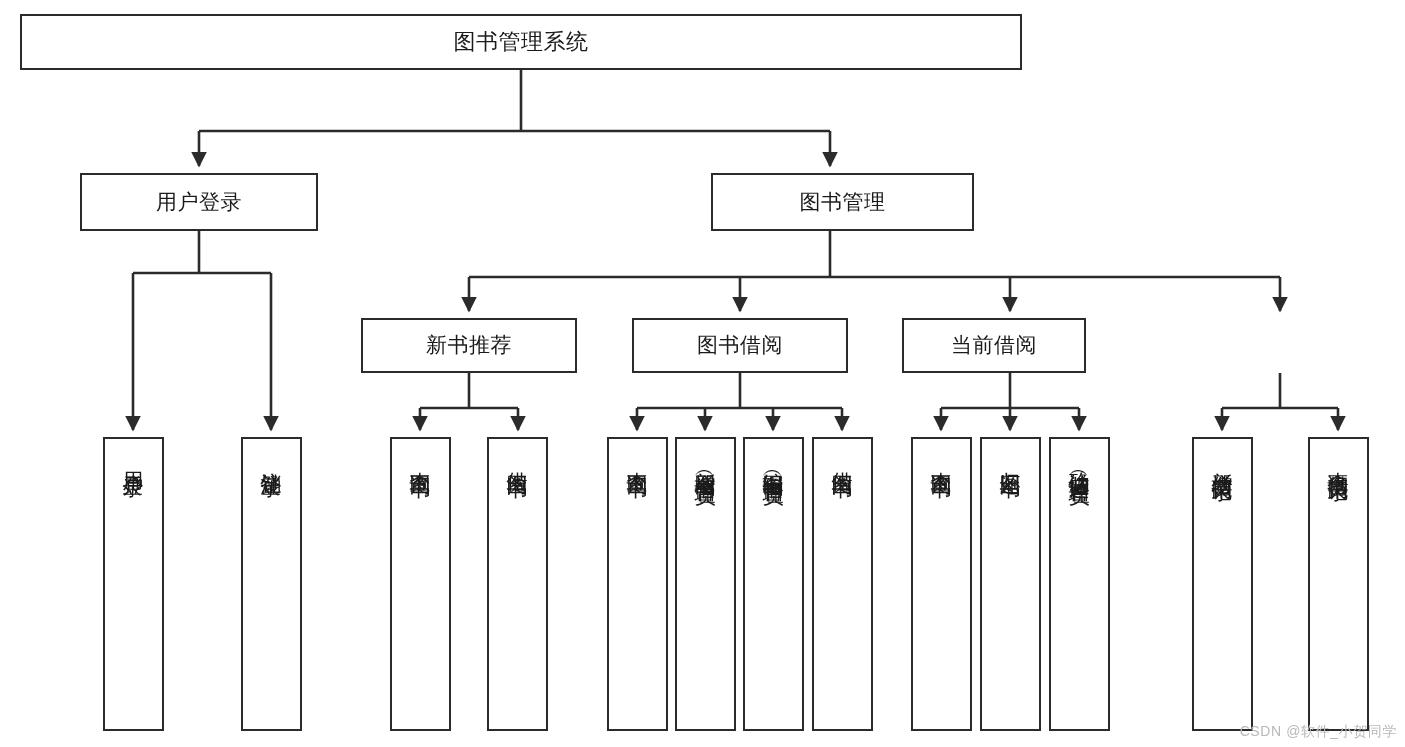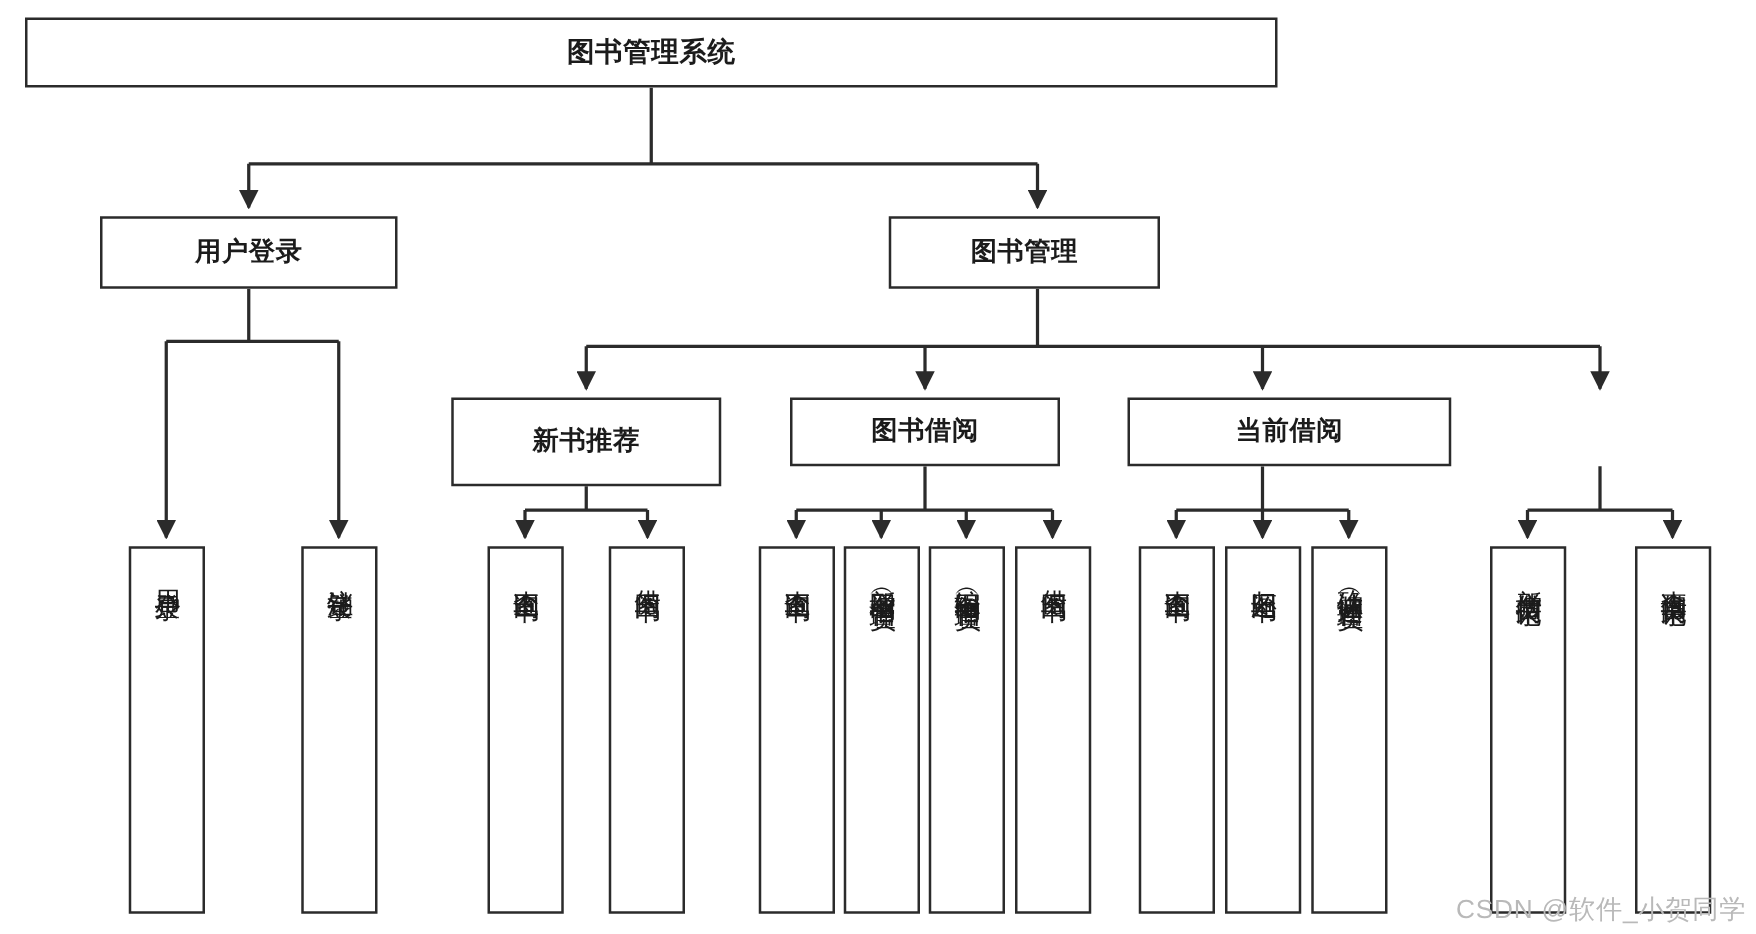--- a/index.html
+++ b/index.html
@@ -44,7 +44,6 @@
   }
   .node.horizontal .node-label {
     font-size: 21px;
-    font-weight: bold;
   }
   .node.root .node-label {
     font-size: 22px;

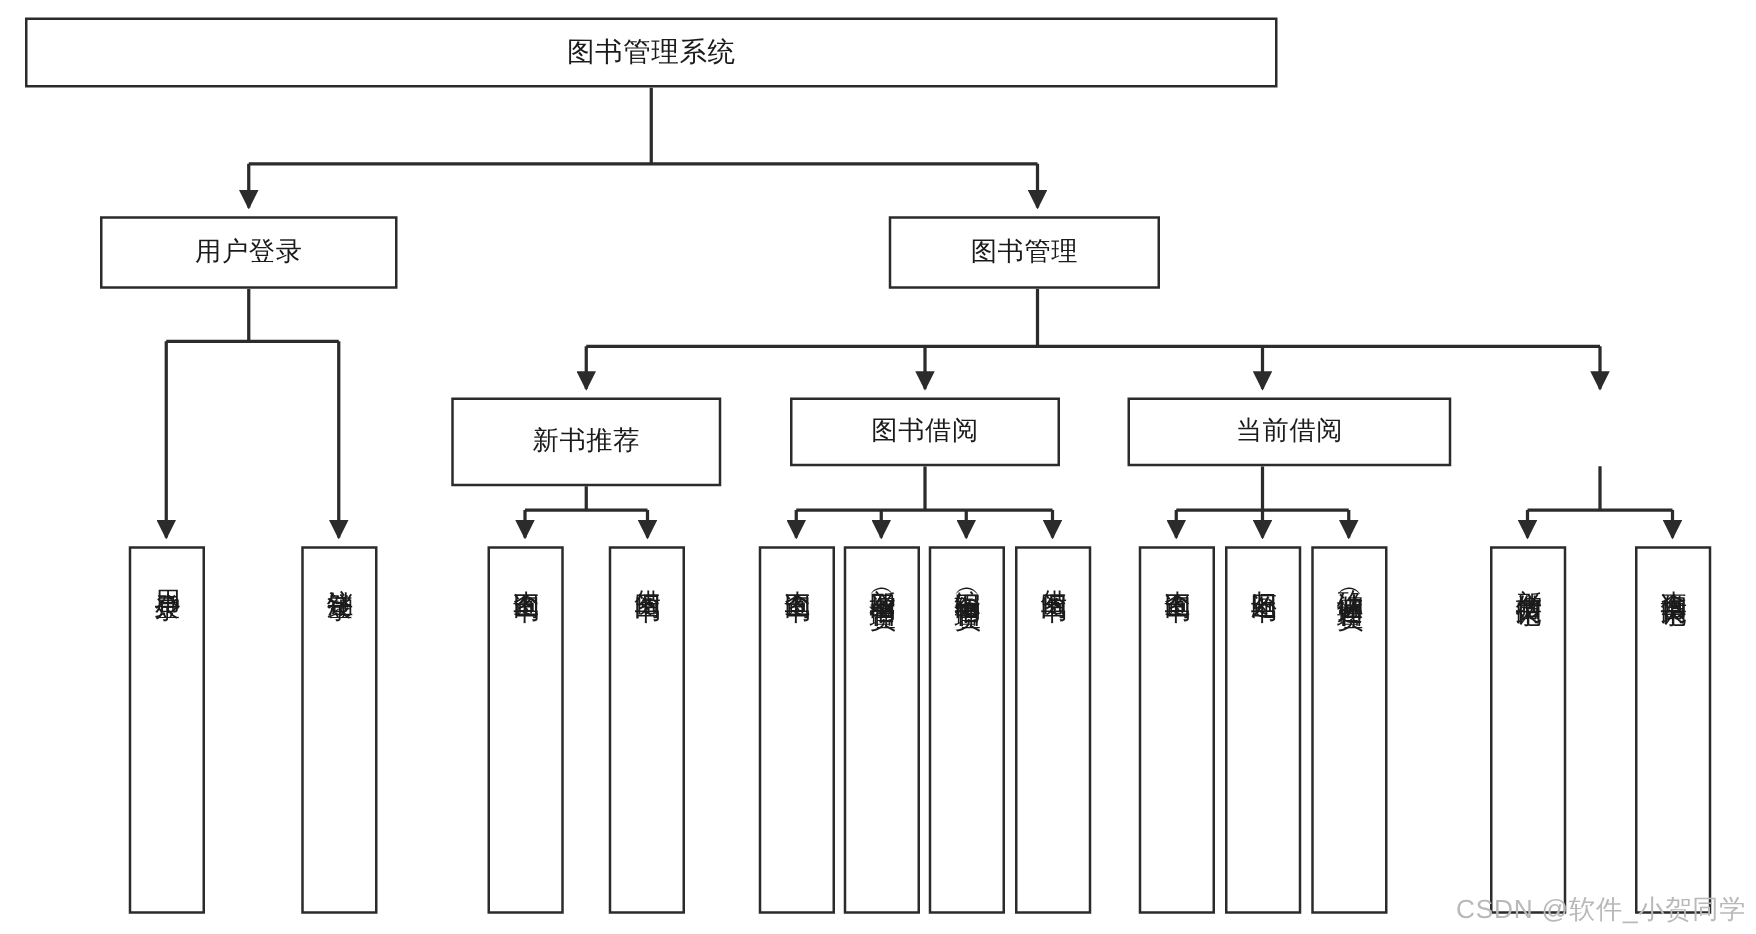--- a/index.html
+++ b/index.html
@@ -135,7 +135,7 @@
     <span class="node-label">用户登录</span>
   </div>
 
-  <div class="node horizontal" style="left:711px; top:173px; width:217px; height:58px;">
+  <div class="node horizontal" style="left:711px; top:173px; width:263px; height:58px;">
     <span class="node-label">图书管理</span>
   </div>
 

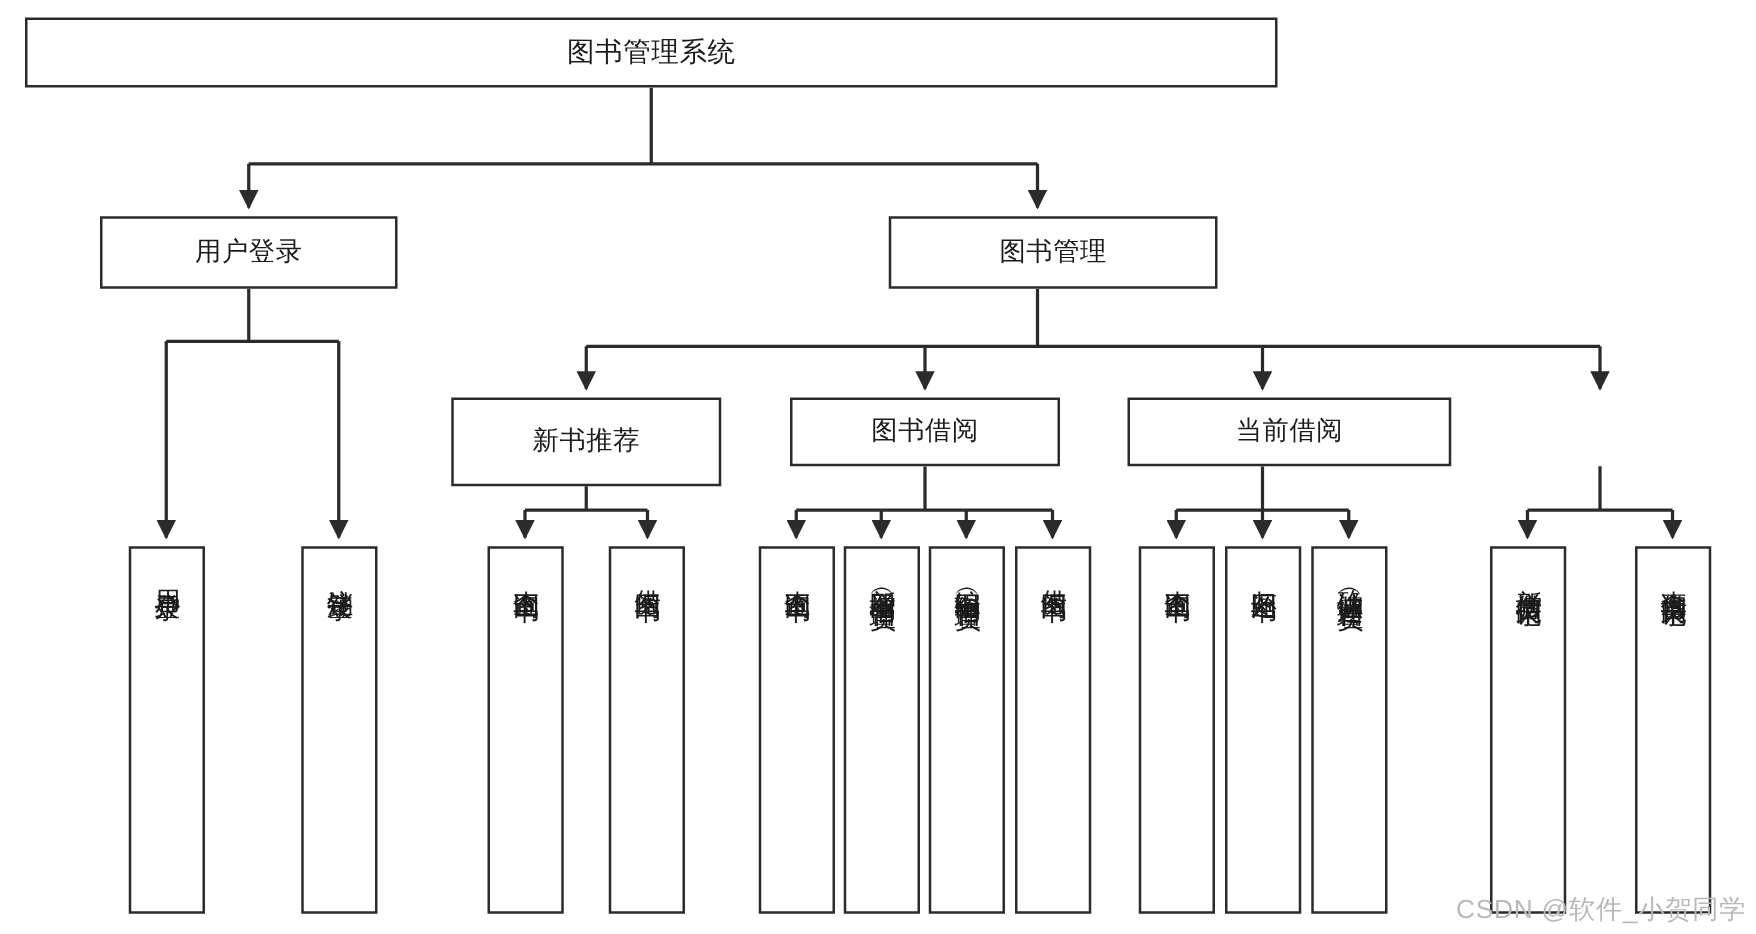--- a/index.html
+++ b/index.html
@@ -139,7 +139,7 @@
     <span class="node-label">图书管理</span>
   </div>
 
-  <div class="node horizontal" style="left:361px; top:318px; width:216px; height:71px;">
+  <div class="node horizontal" style="left:361px; top:318px; width:216px; height:55px;">
     <span class="node-label">新书推荐</span>
   </div>
 

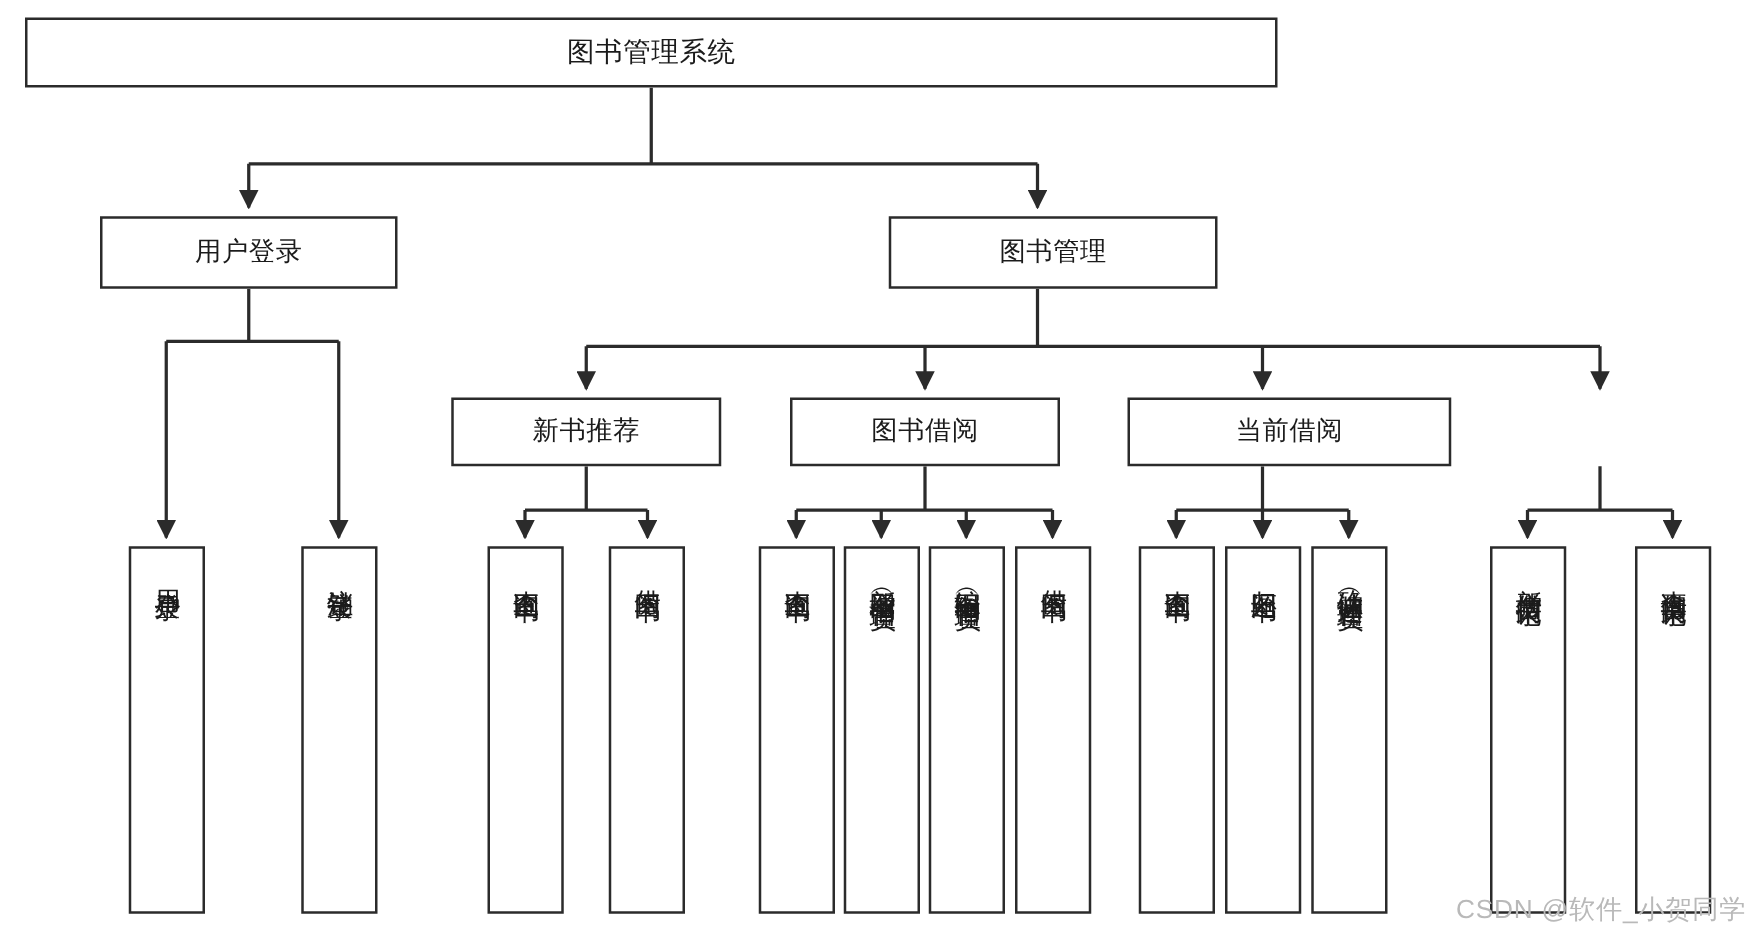--- a/index.html
+++ b/index.html
@@ -147,7 +147,7 @@
     <span class="node-label">图书借阅</span>
   </div>
 
-  <div class="node horizontal" style="left:902px; top:318px; width:259px; height:55px;">
+  <div class="node horizontal" style="left:902px; top:318px; width:184px; height:55px;">
     <span class="node-label">当前借阅</span>
   </div>
 

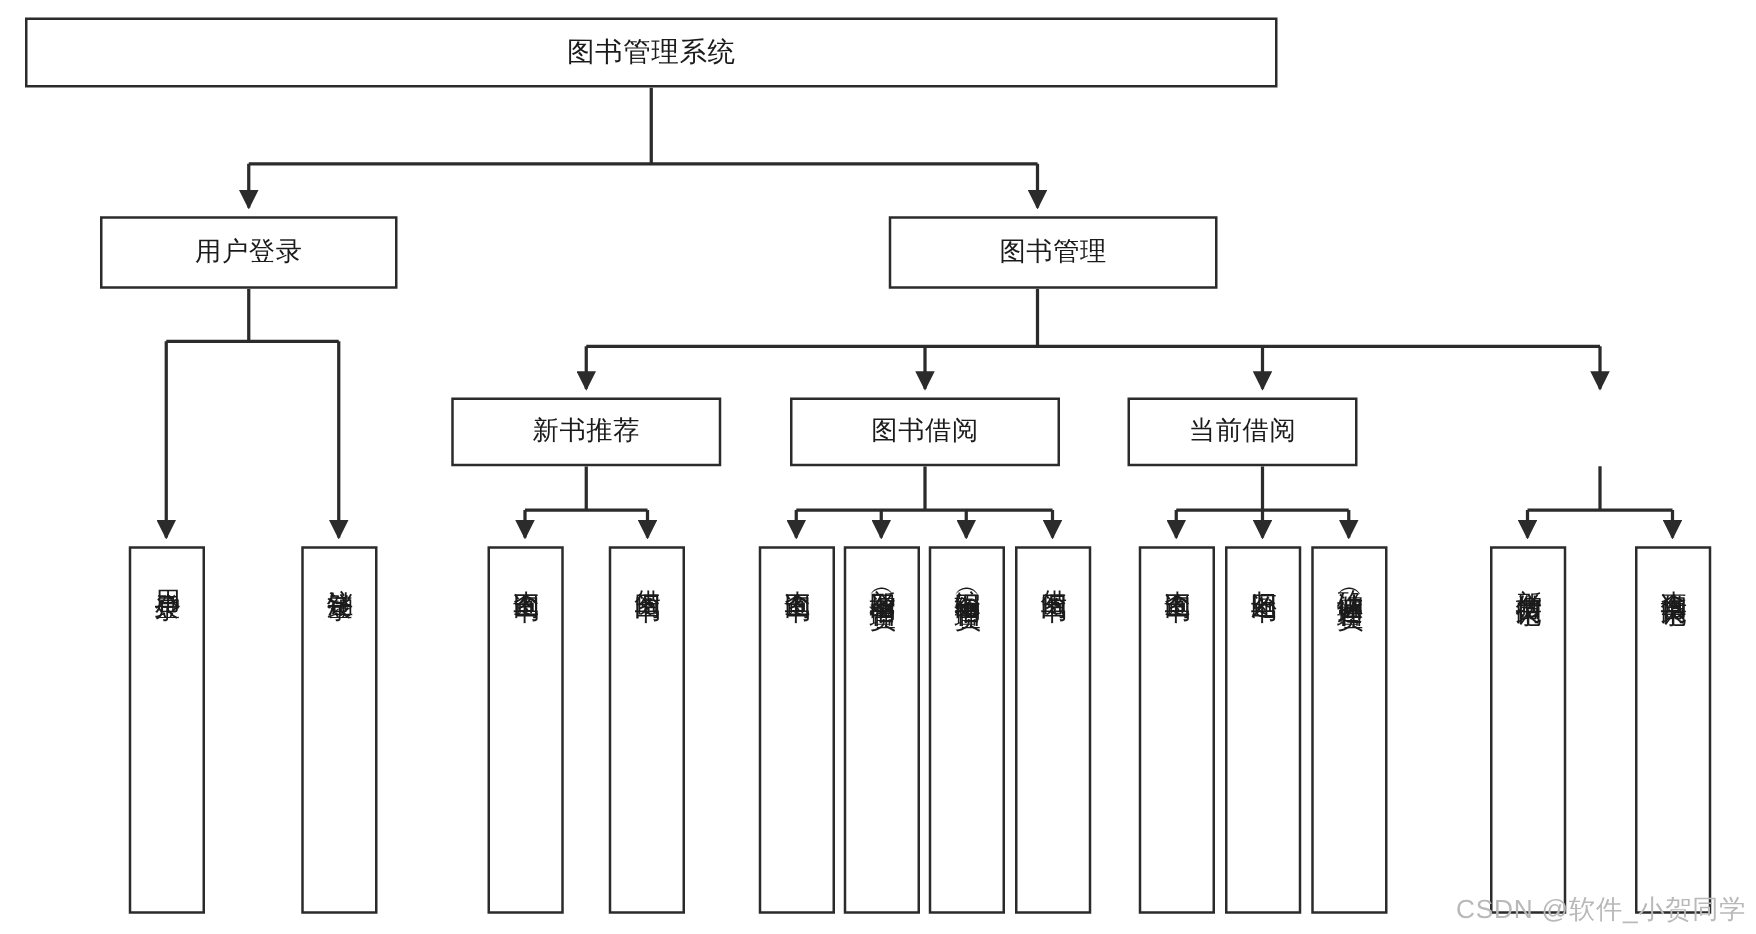--- a/index.html
+++ b/index.html
@@ -65,7 +65,7 @@
     position: absolute;
     right: 8px;
     bottom: 6px;
-    font-size: 21px;
+    font-size: 14px;
     color: #b9b9b9;
     letter-spacing: 0.6px;
     white-space: nowrap;

